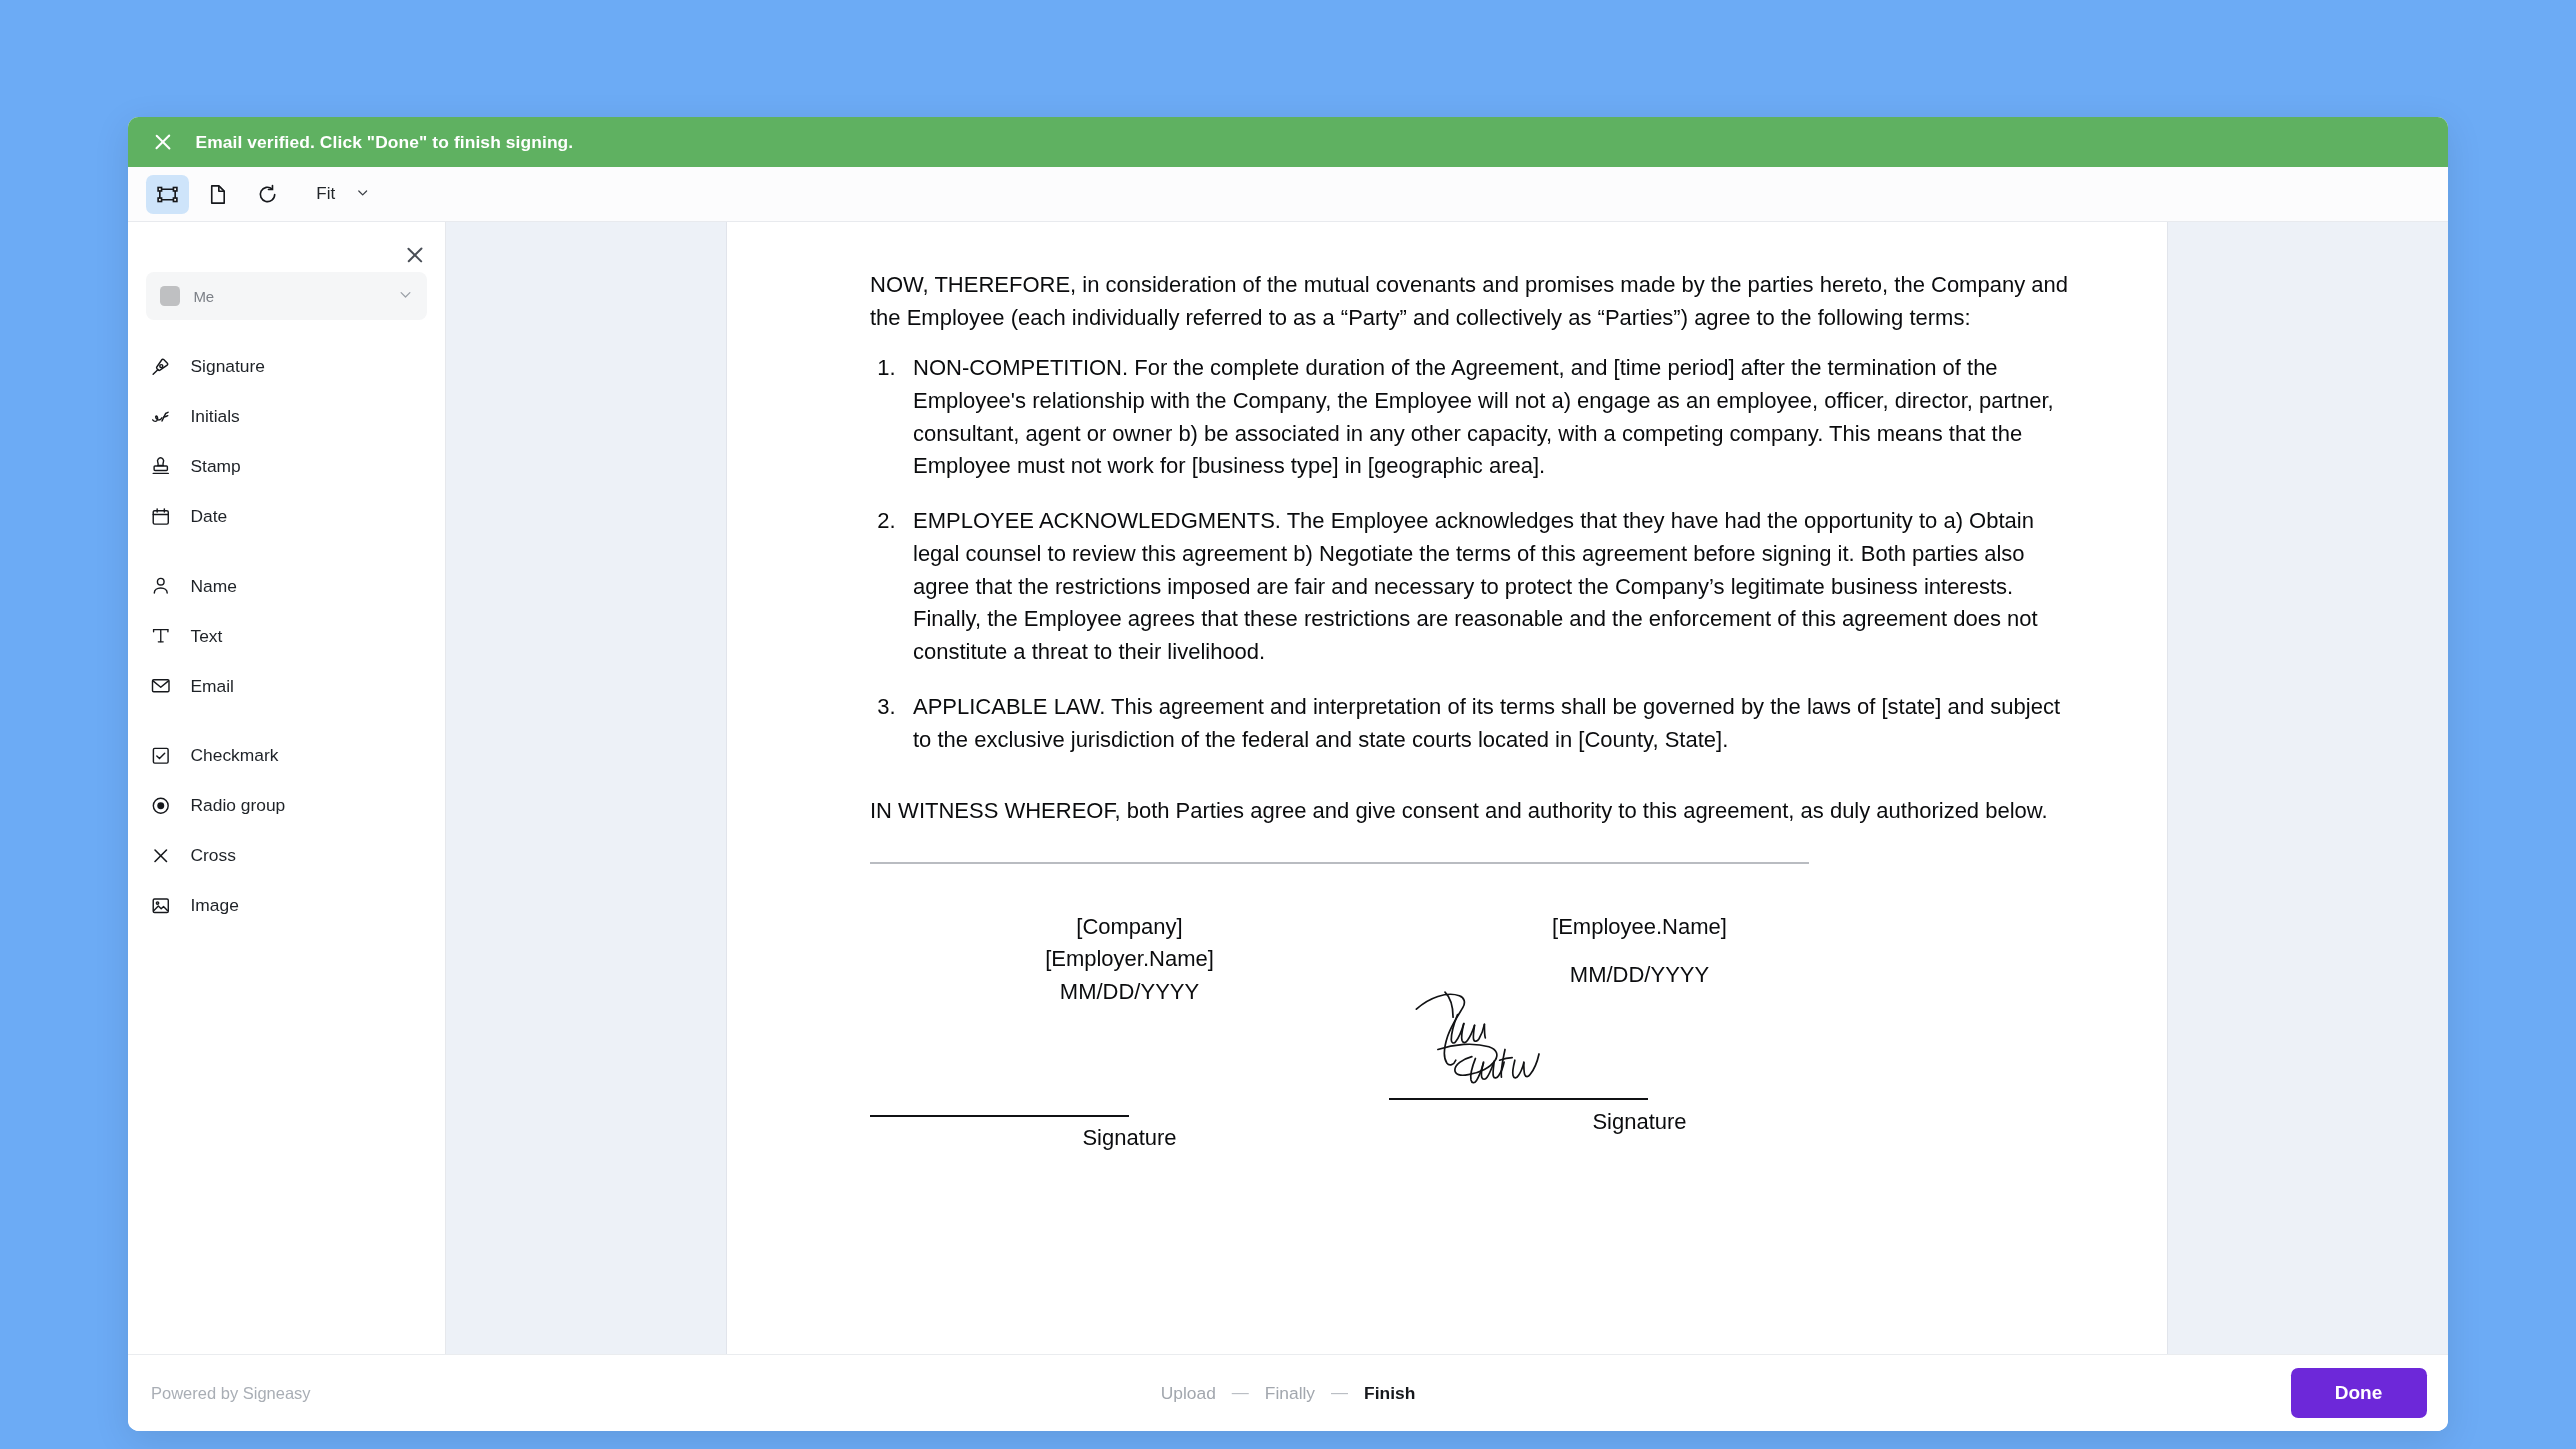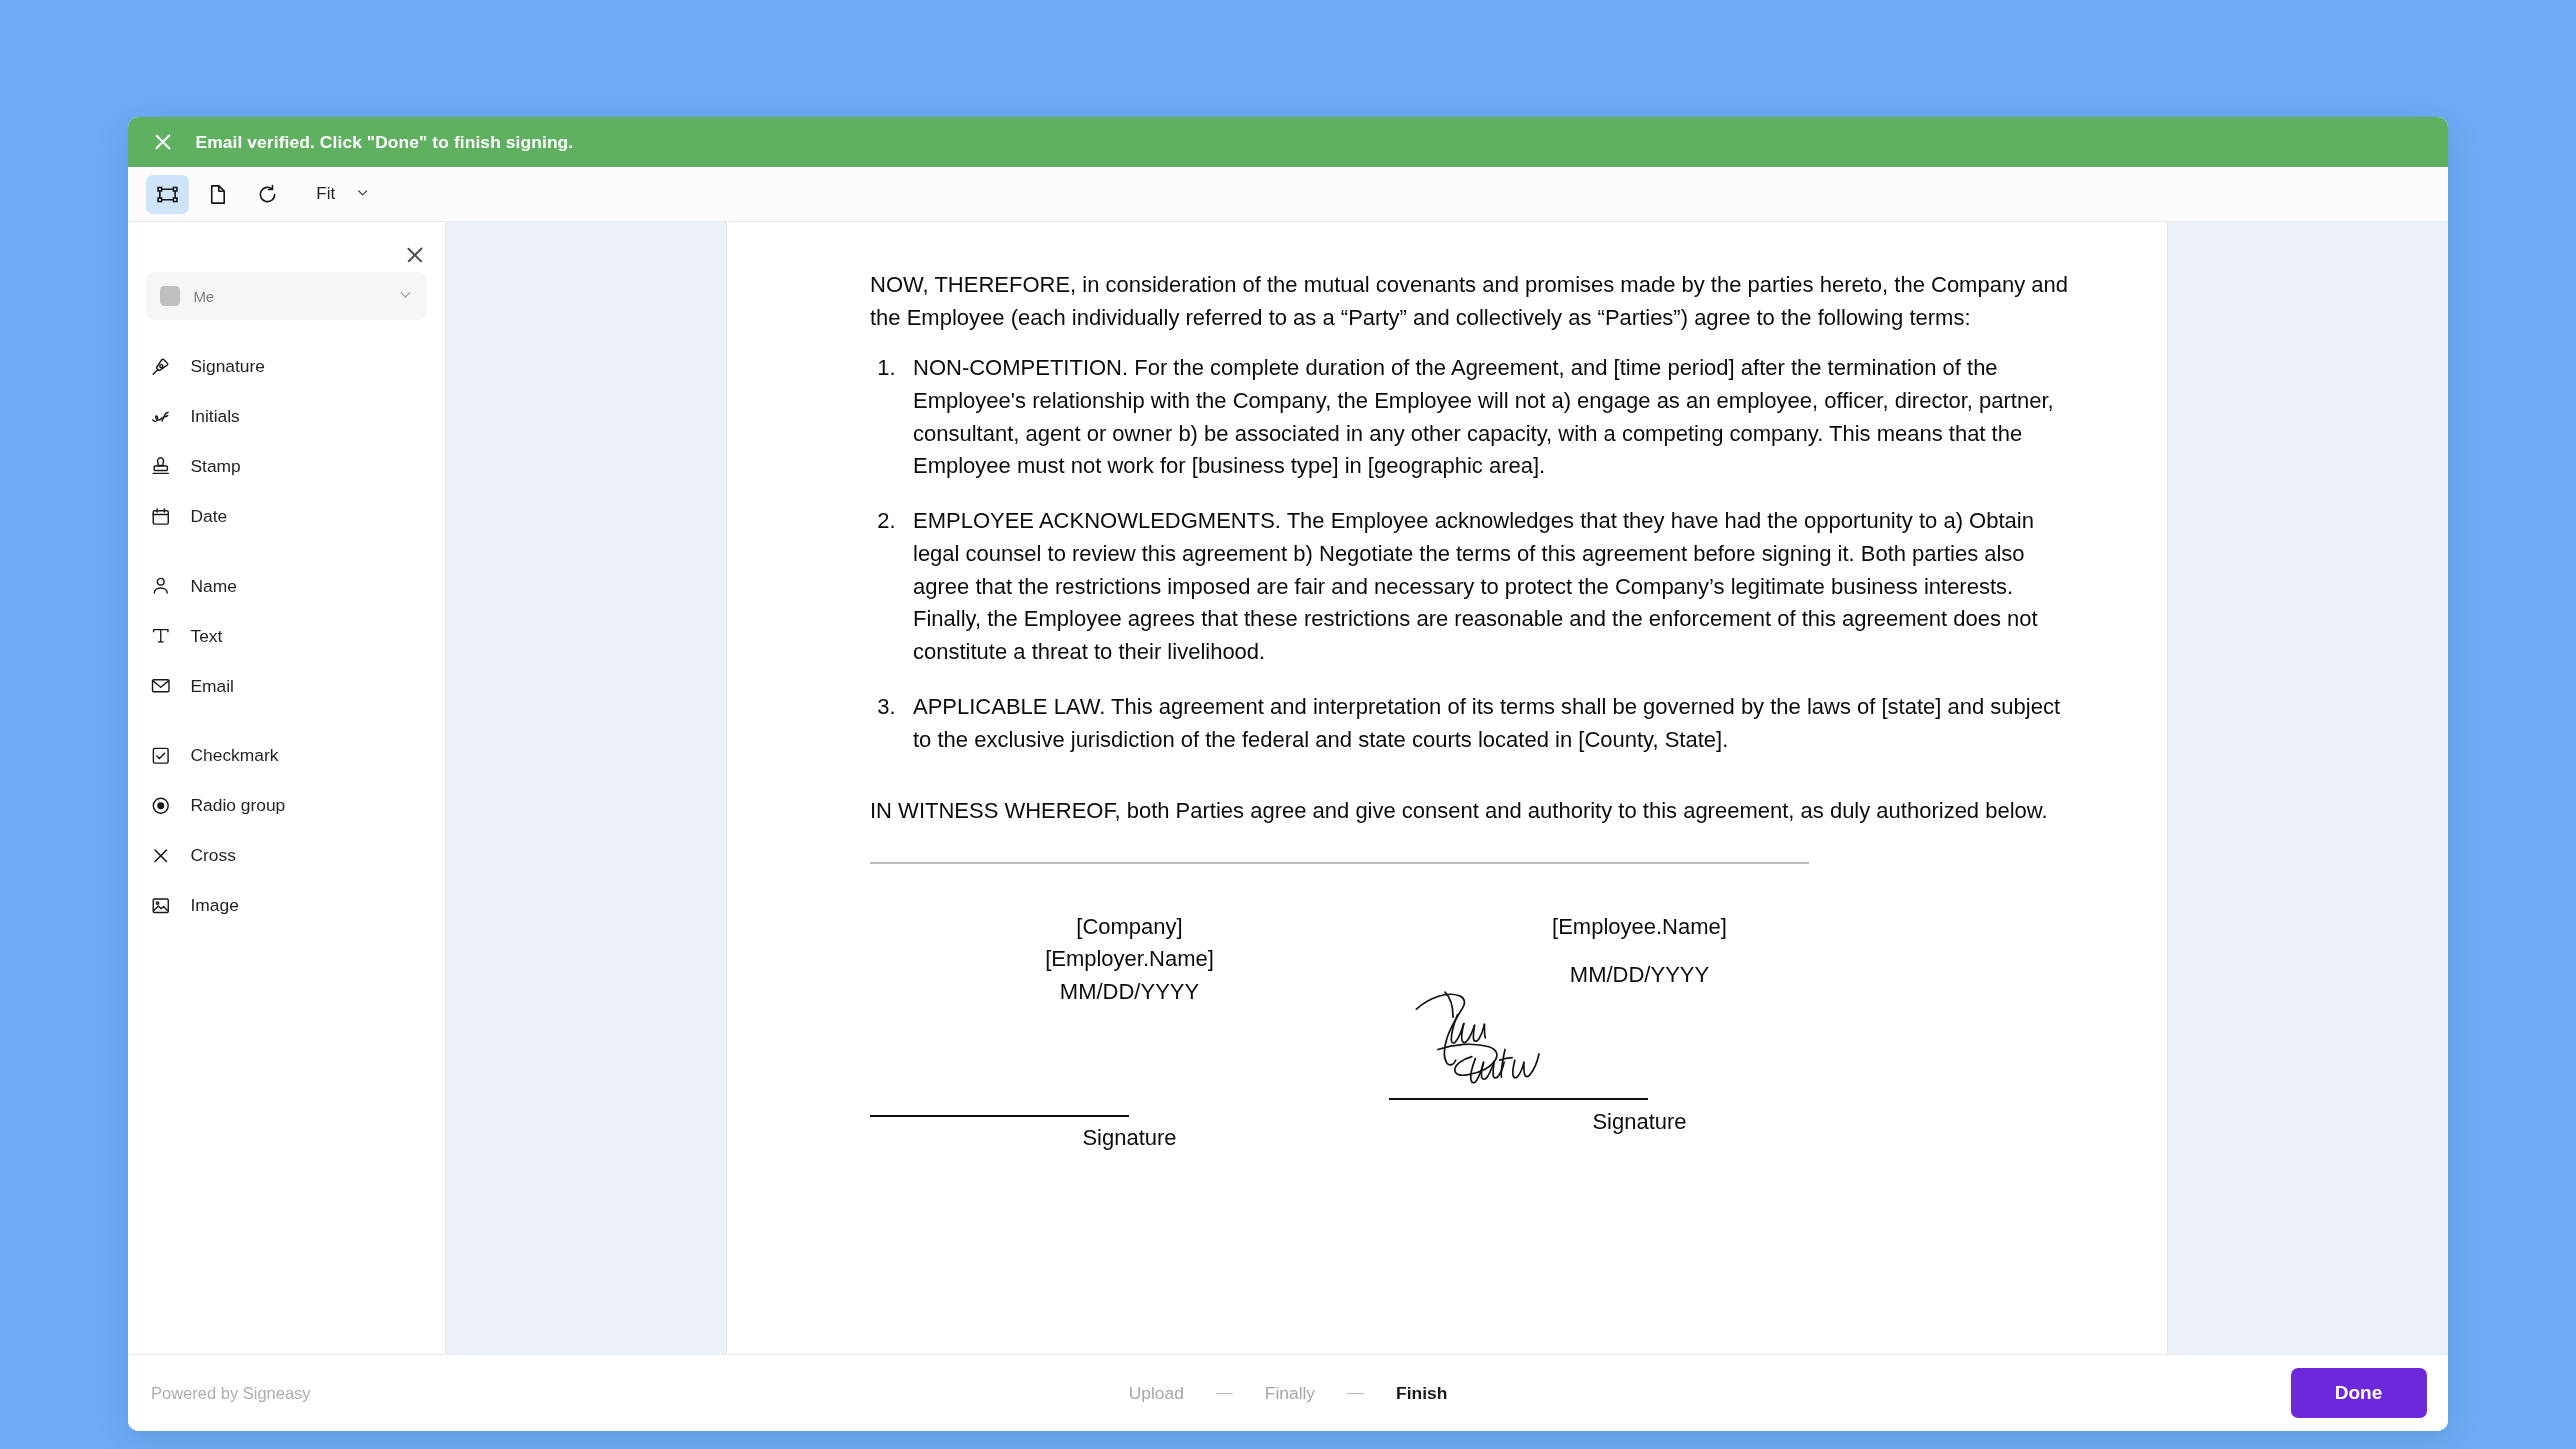--- a/index.html
+++ b/index.html
@@ -281,7 +281,7 @@
     display: flex;
     justify-content: center;
     align-items: center;
-    gap: 32px;
+    gap: 16px;
     pointer-events: none;
   }
   .step {

